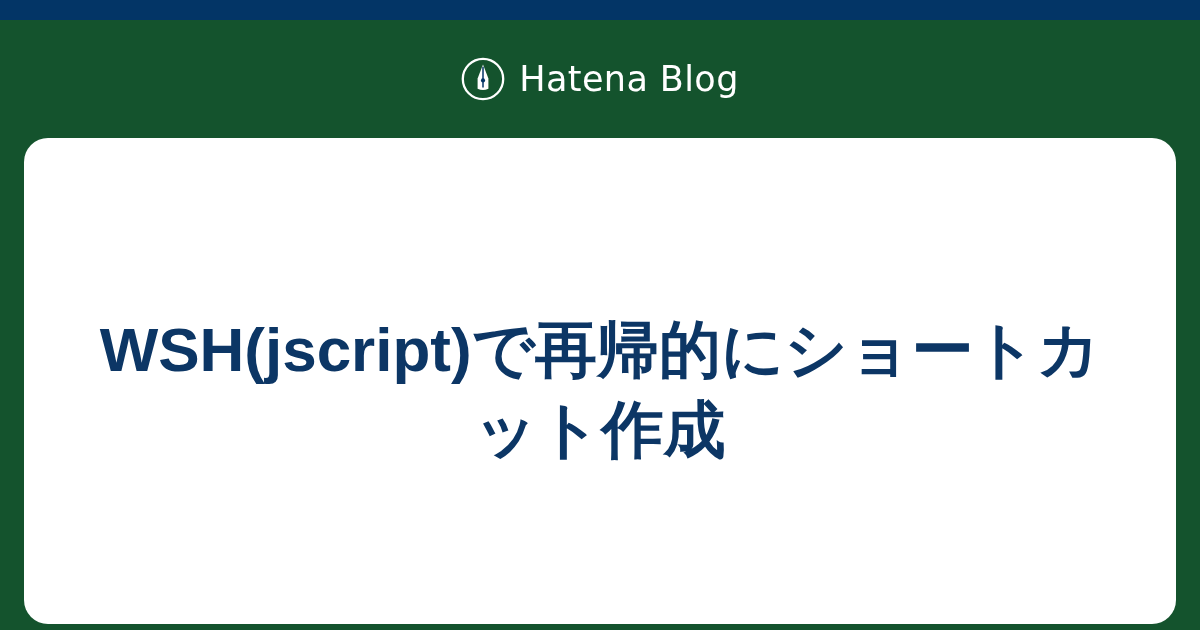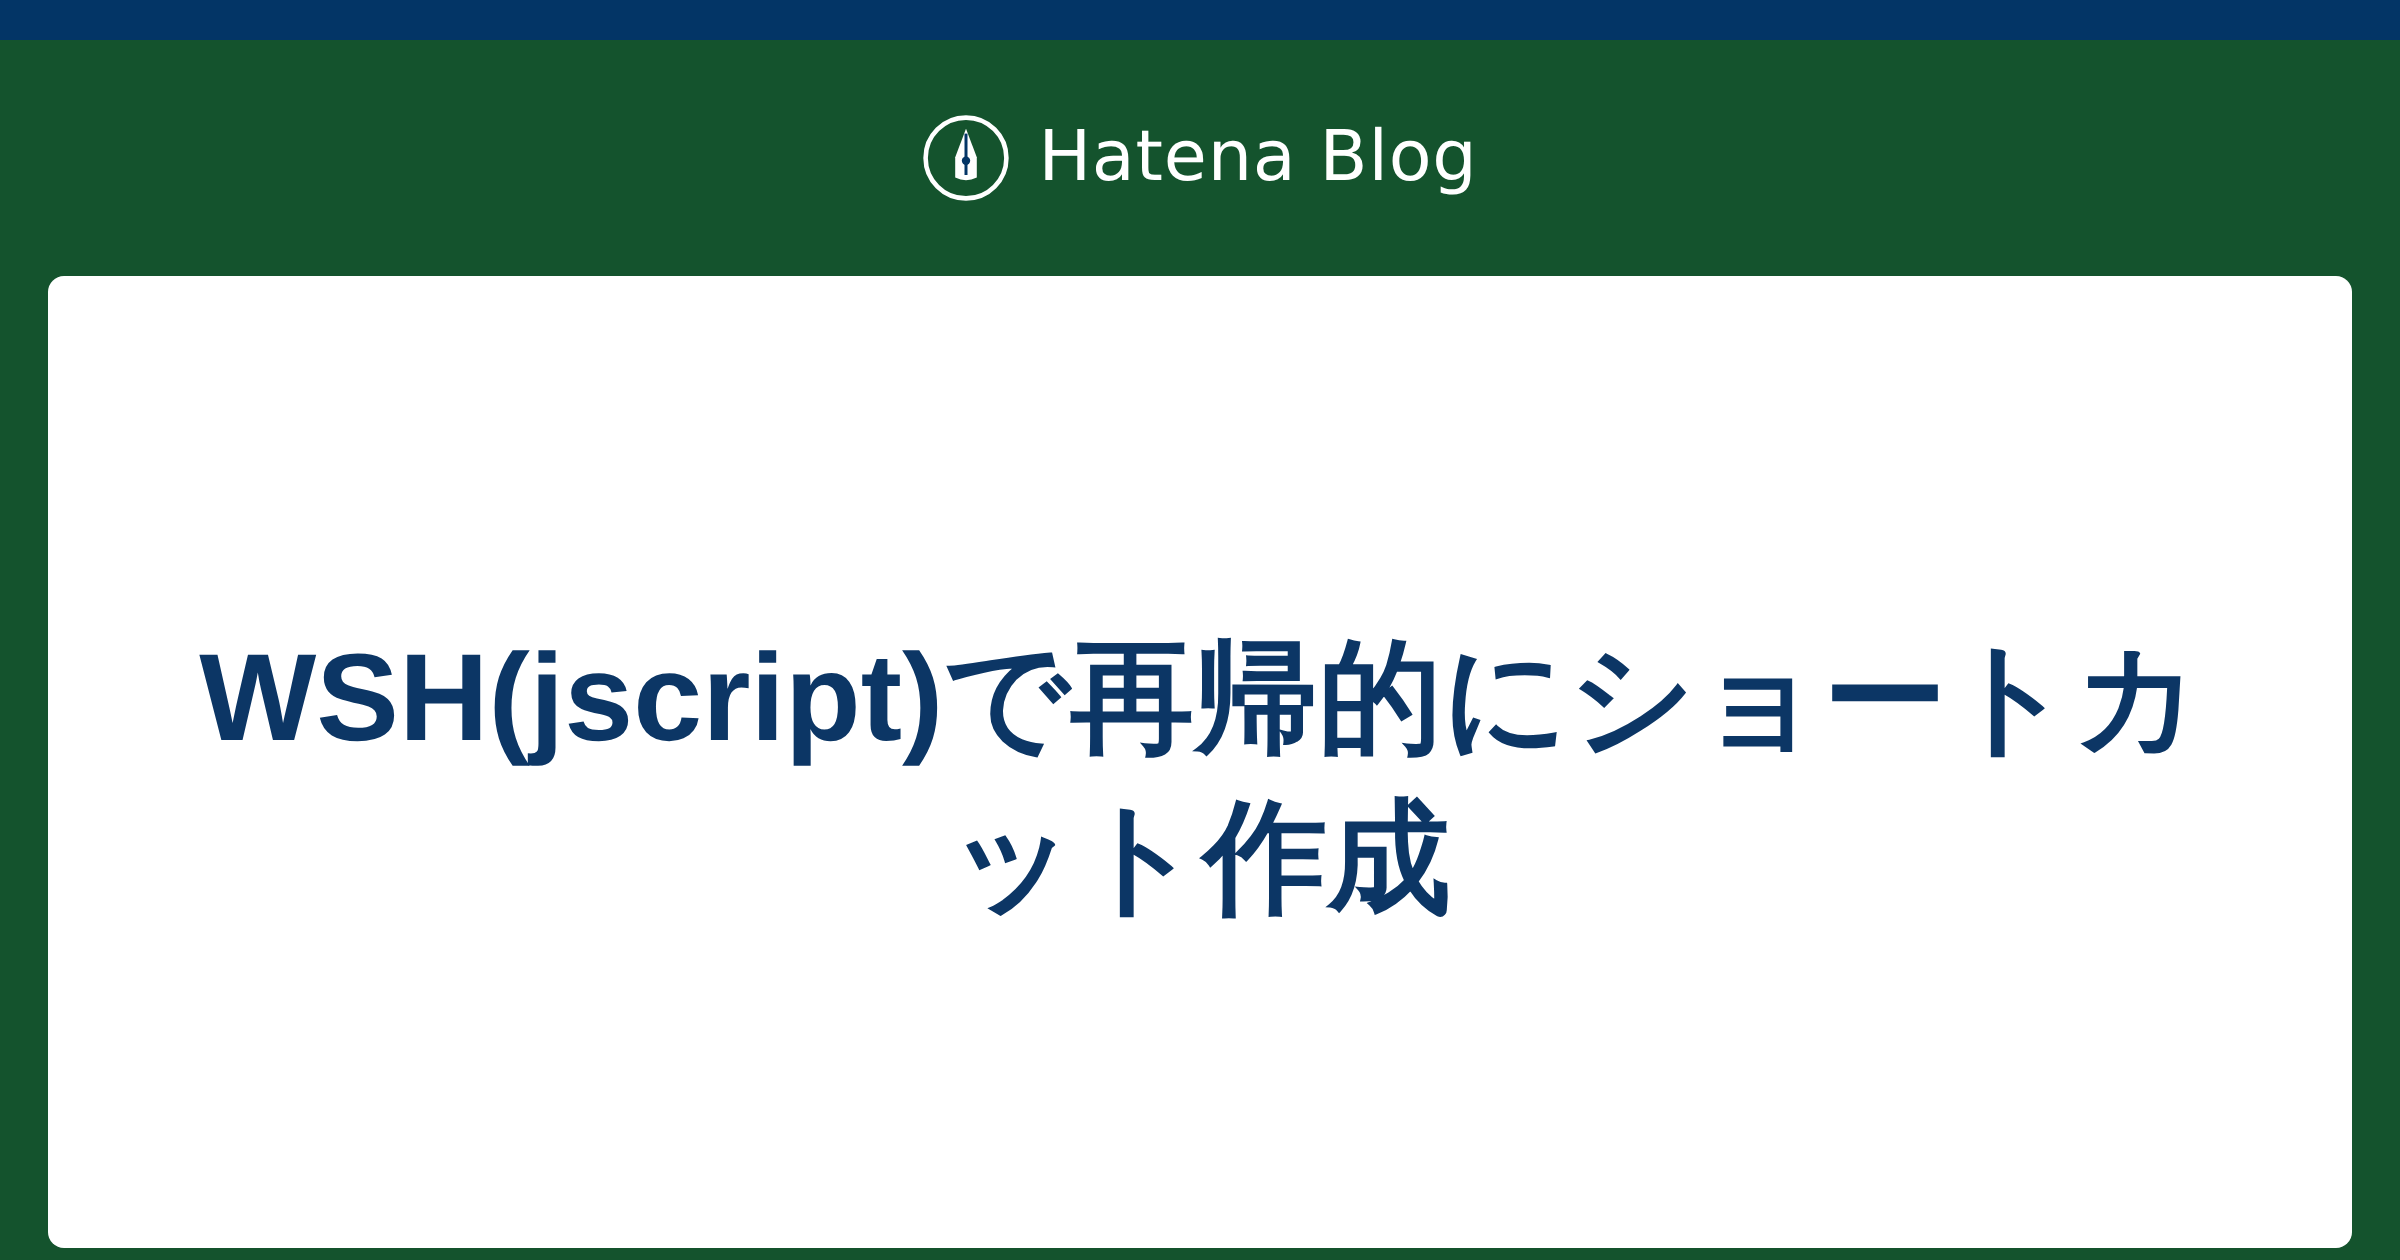--- a/index.html
+++ b/index.html
@@ -61,7 +61,7 @@
     width: 1152px;
     height: 486px;
     background: #ffffff;
-    border-radius: 8px;
+    border-radius: 24px;
     box-sizing: border-box;
     display: flex;
     flex-direction: column;

